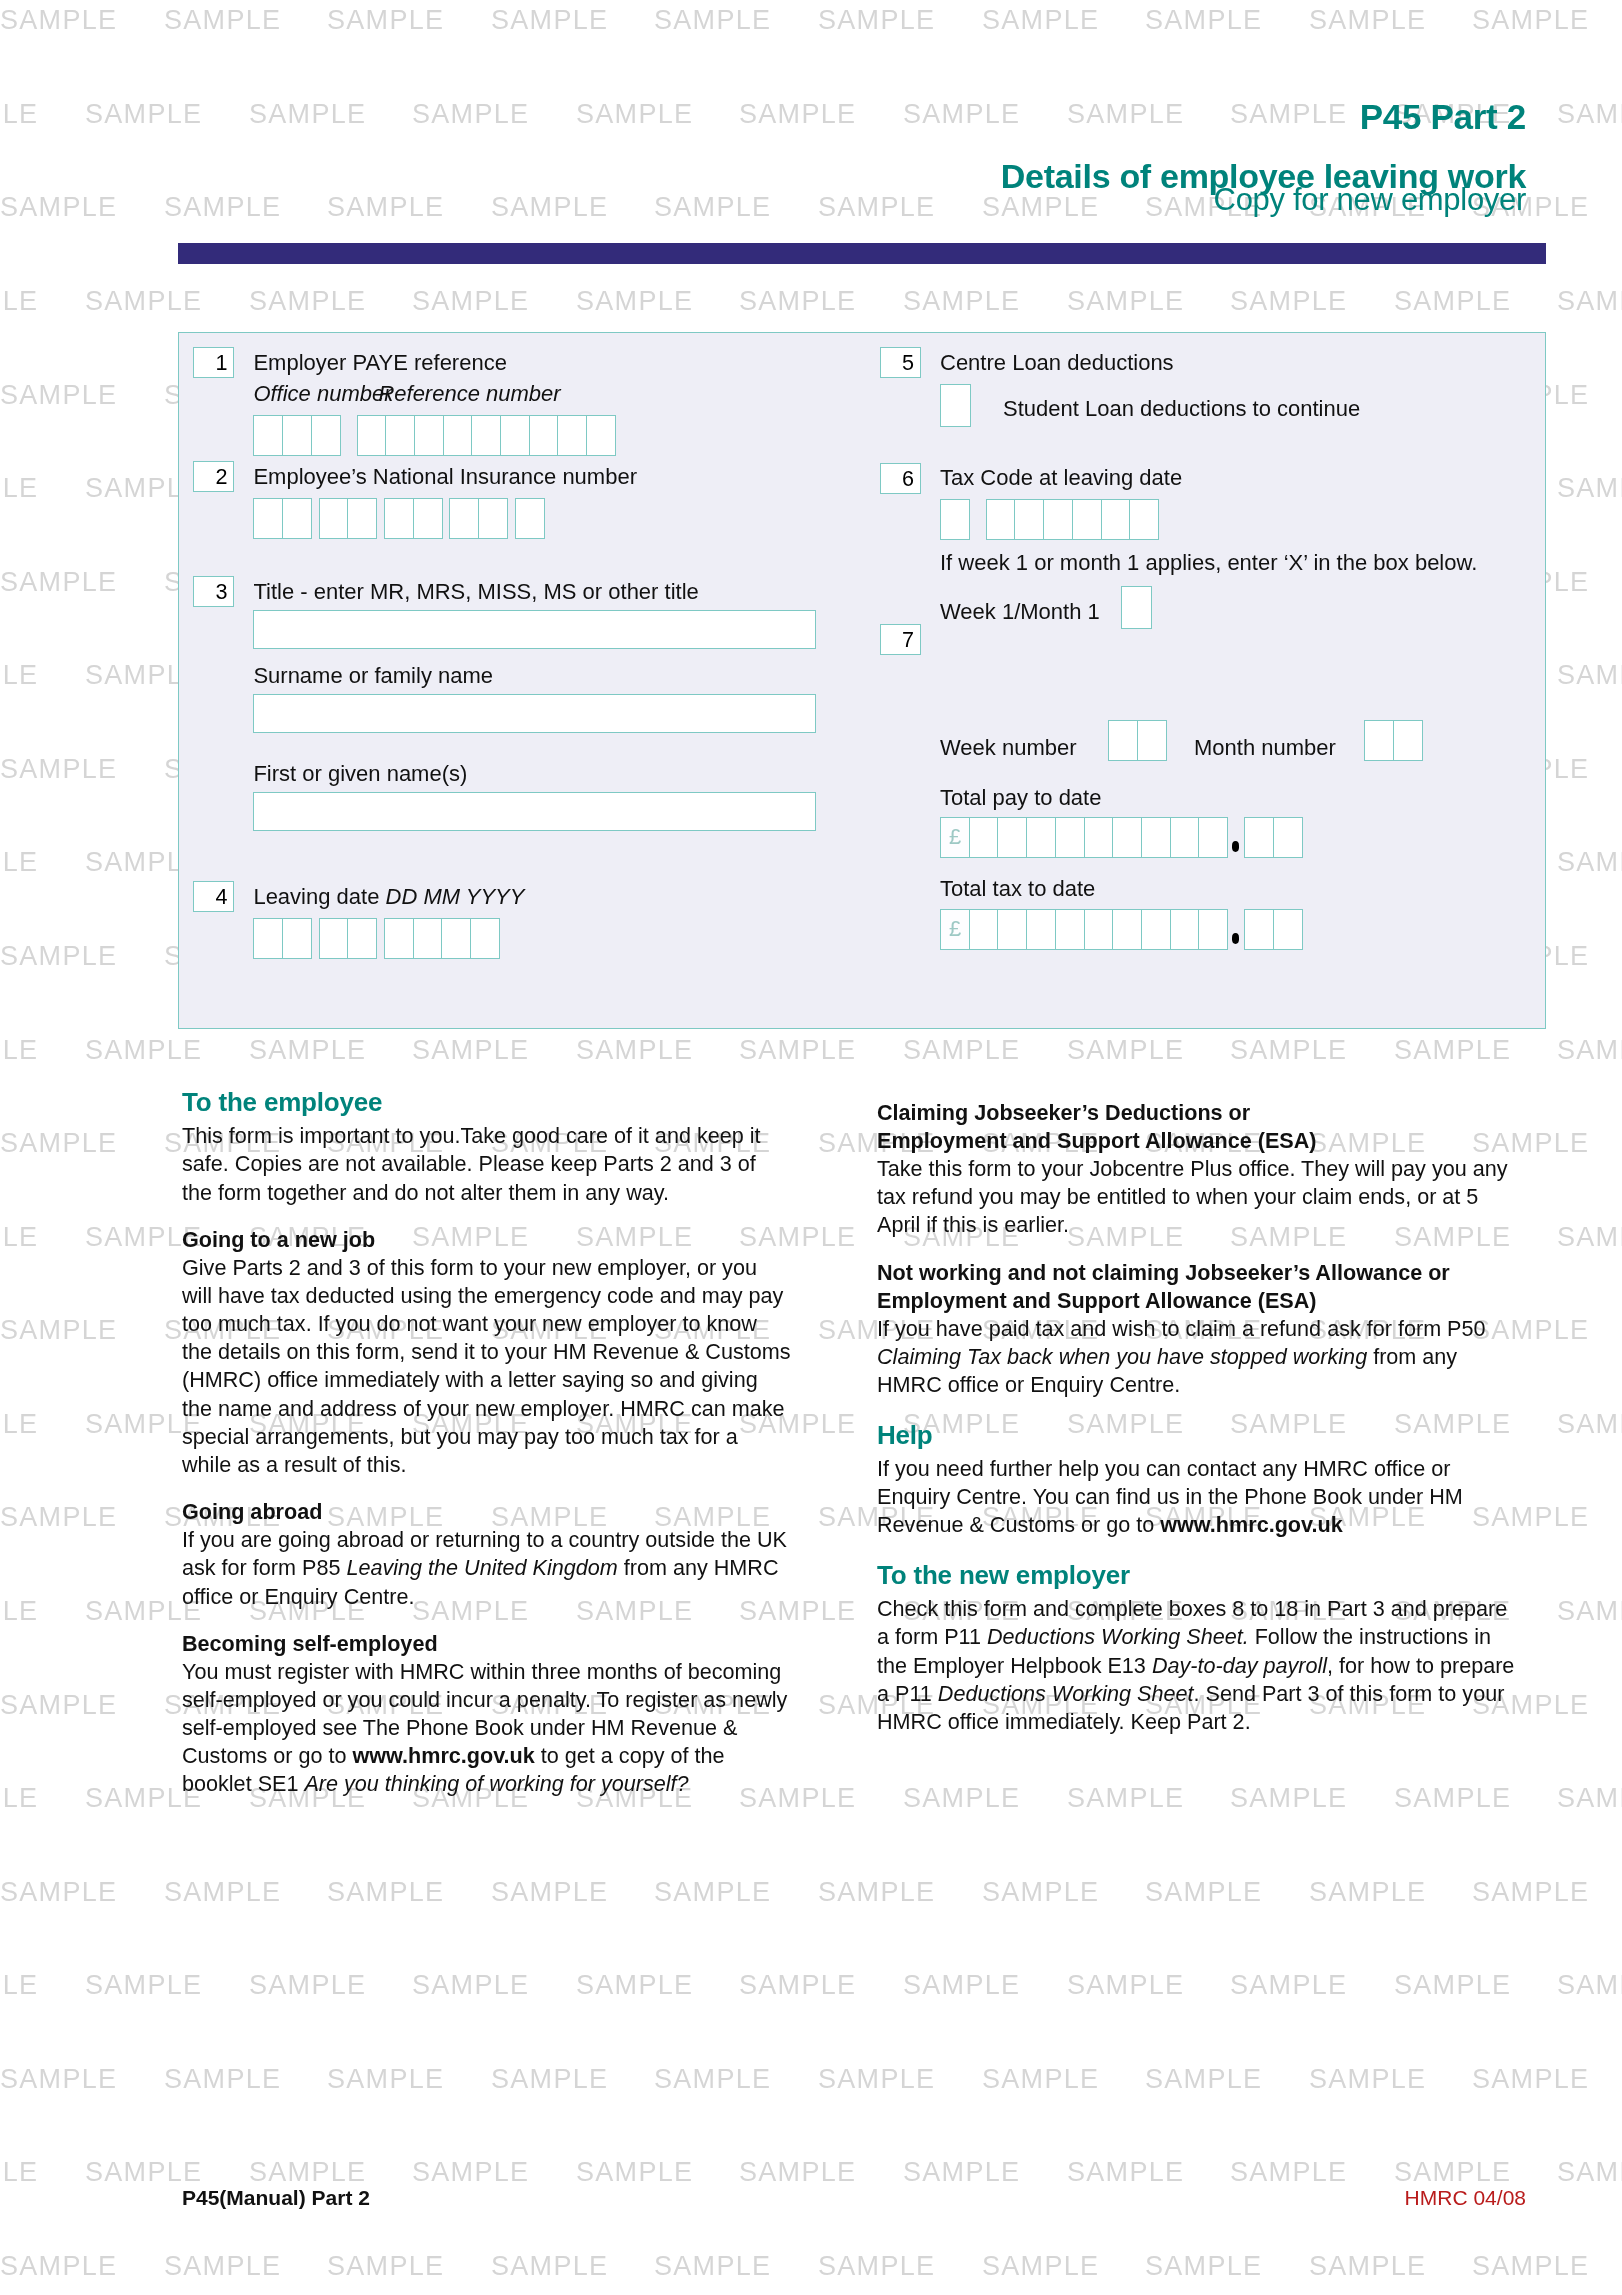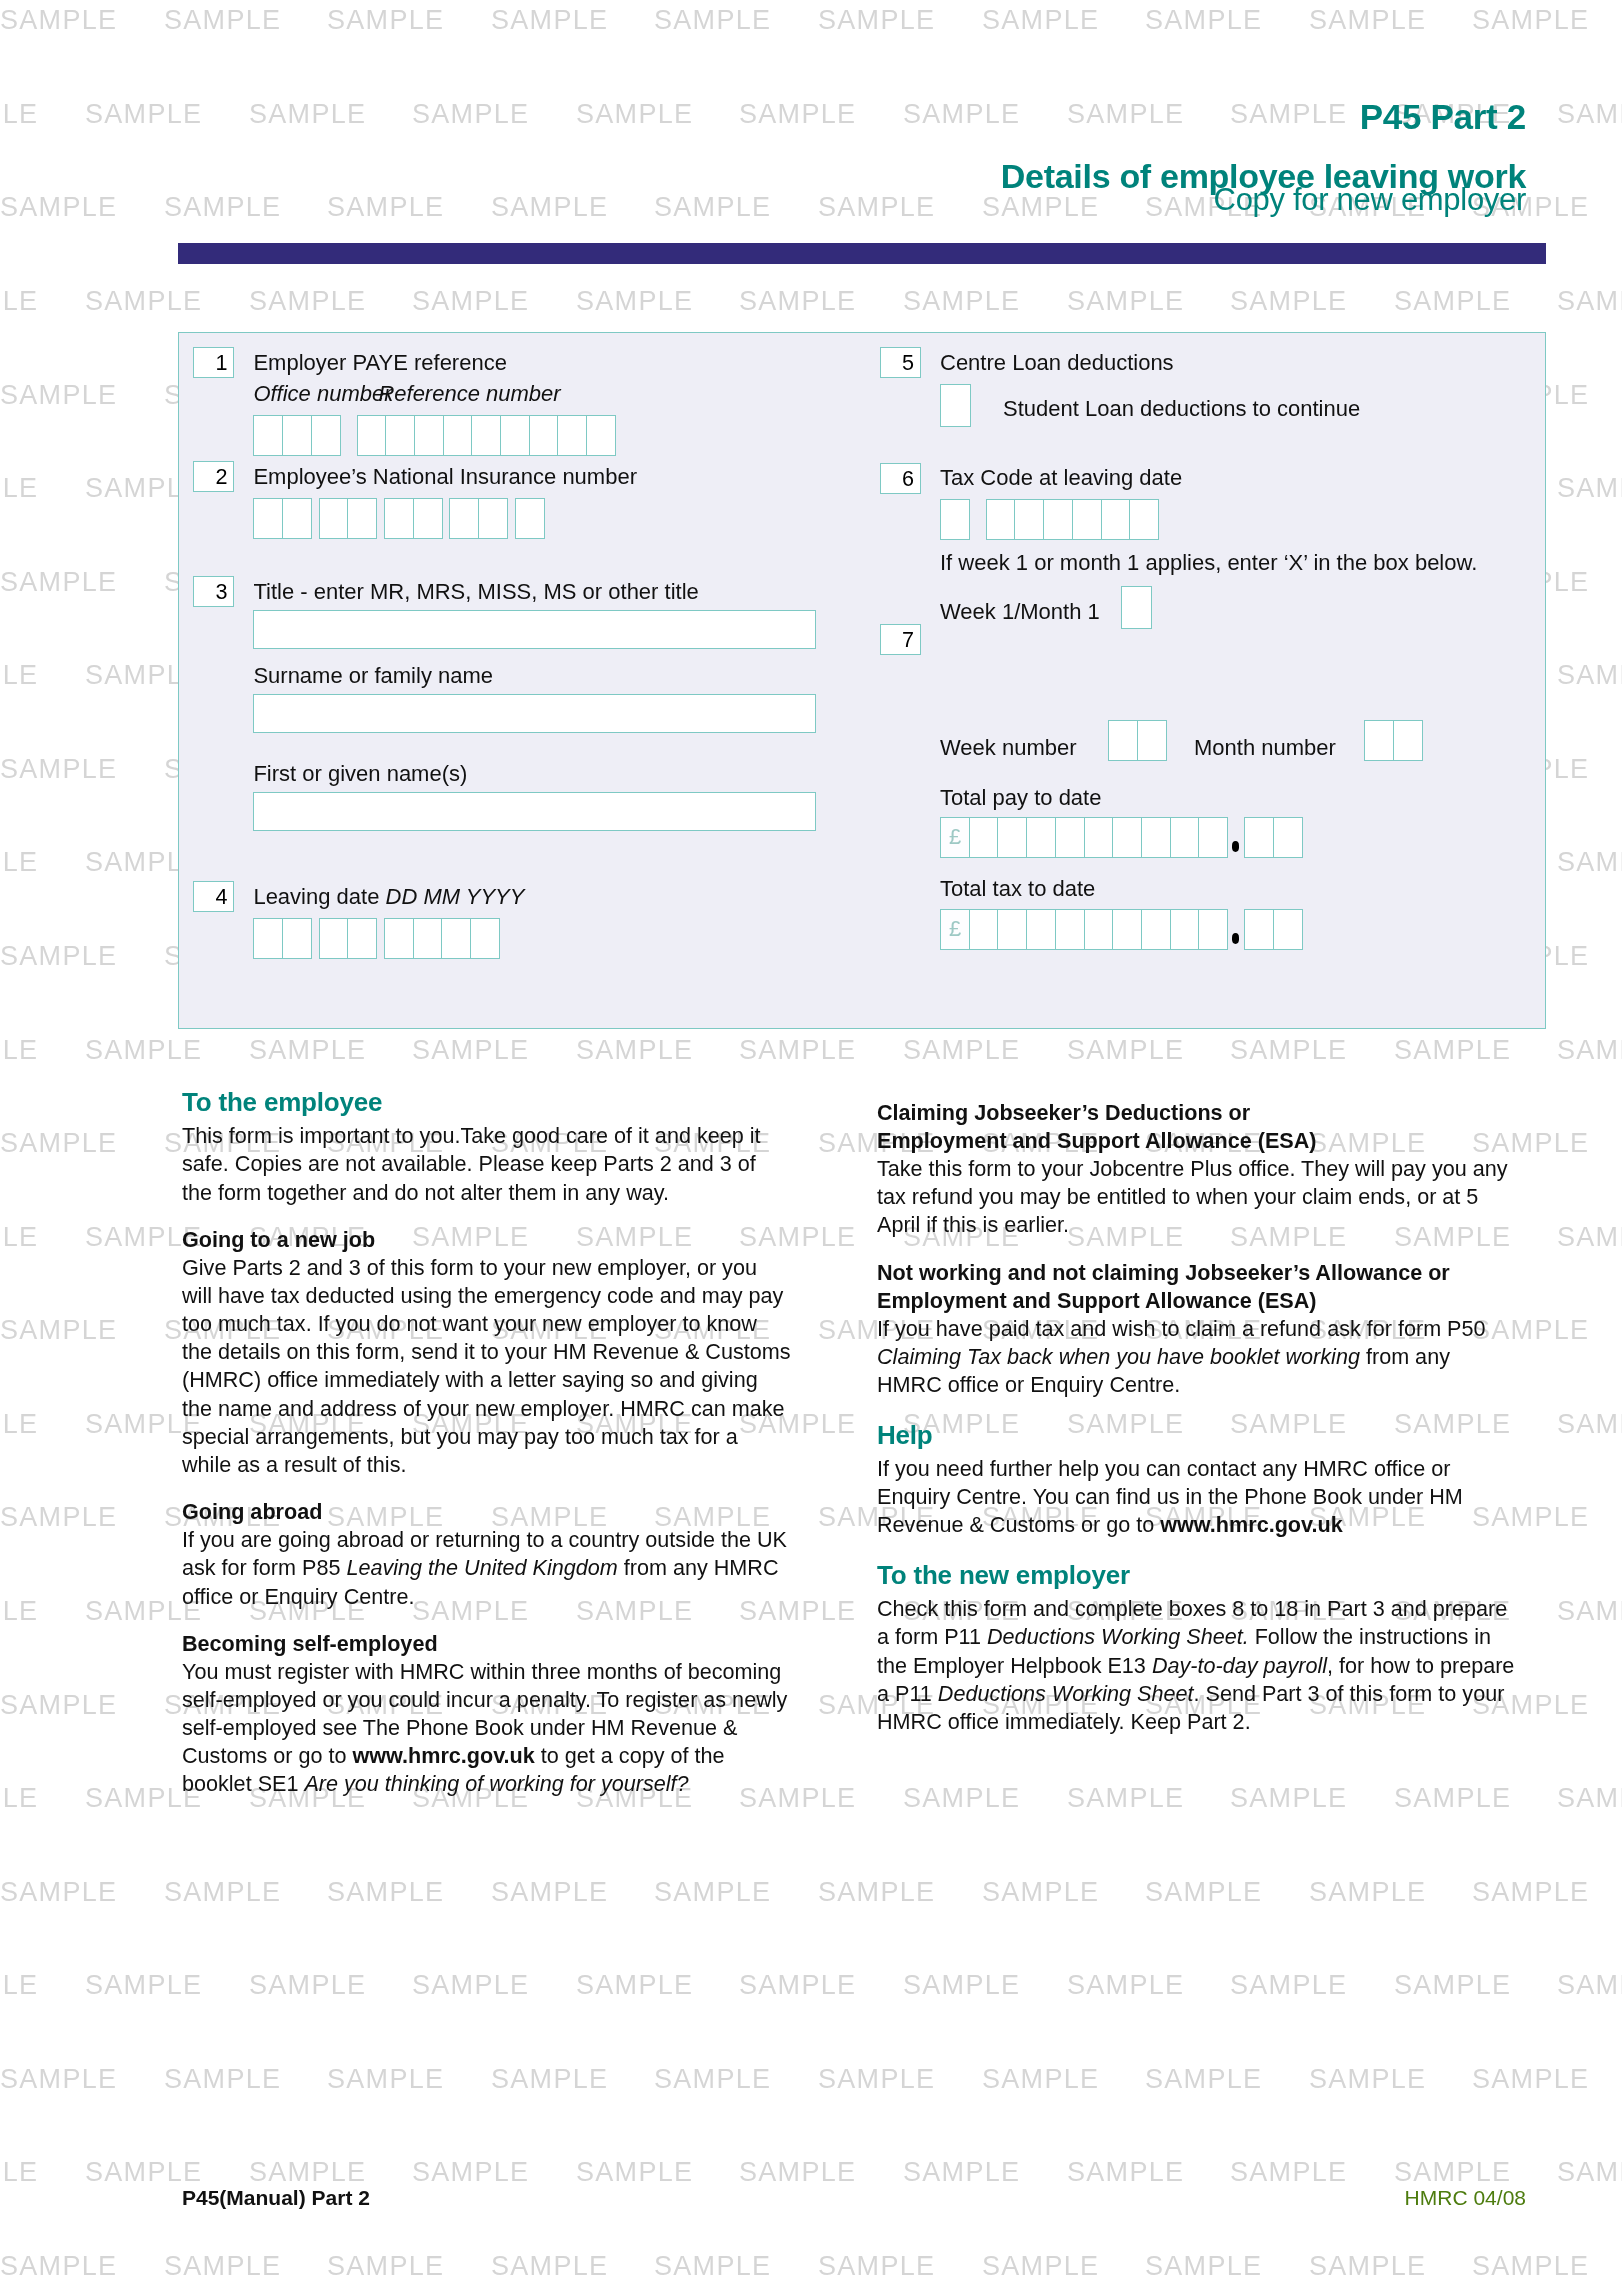--- a/index.html
+++ b/index.html
@@ -565,7 +565,7 @@
     <p class="p">Take this form to your Jobcentre Plus office. They will pay you any tax refund you may be entitled to when your claim ends, or at 5 April if this is earlier.</p>
     <p class="h-bold">Not working and not claiming Jobseeker’s Allowance or</p>
     <p class="h-bold first" style="margin-top:0">Employment and Support Allowance (ESA)</p>
-    <p class="p"><span>If you have paid tax and wish to claim a refund ask for form P50 </span><em>Claiming Tax back when you have booklet working</em><span> from any HMRC office or Enquiry Centre.</span></p>
+    <p class="p"><span>If you have paid tax and wish to claim a refund ask for form P50 </span><em>Claiming Tax back when you have stopped working</em><span> from any HMRC office or Enquiry Centre.</span></p>
     <div class="sp"></div>
     <p class="h-teal">Help</p>
     <p class="p"><span>If you need further help you can contact any HMRC office or Enquiry Centre. You can find us in the Phone Book under HM Revenue &amp; Customs or go to </span><b>www.hmrc.gov.uk</b></p>

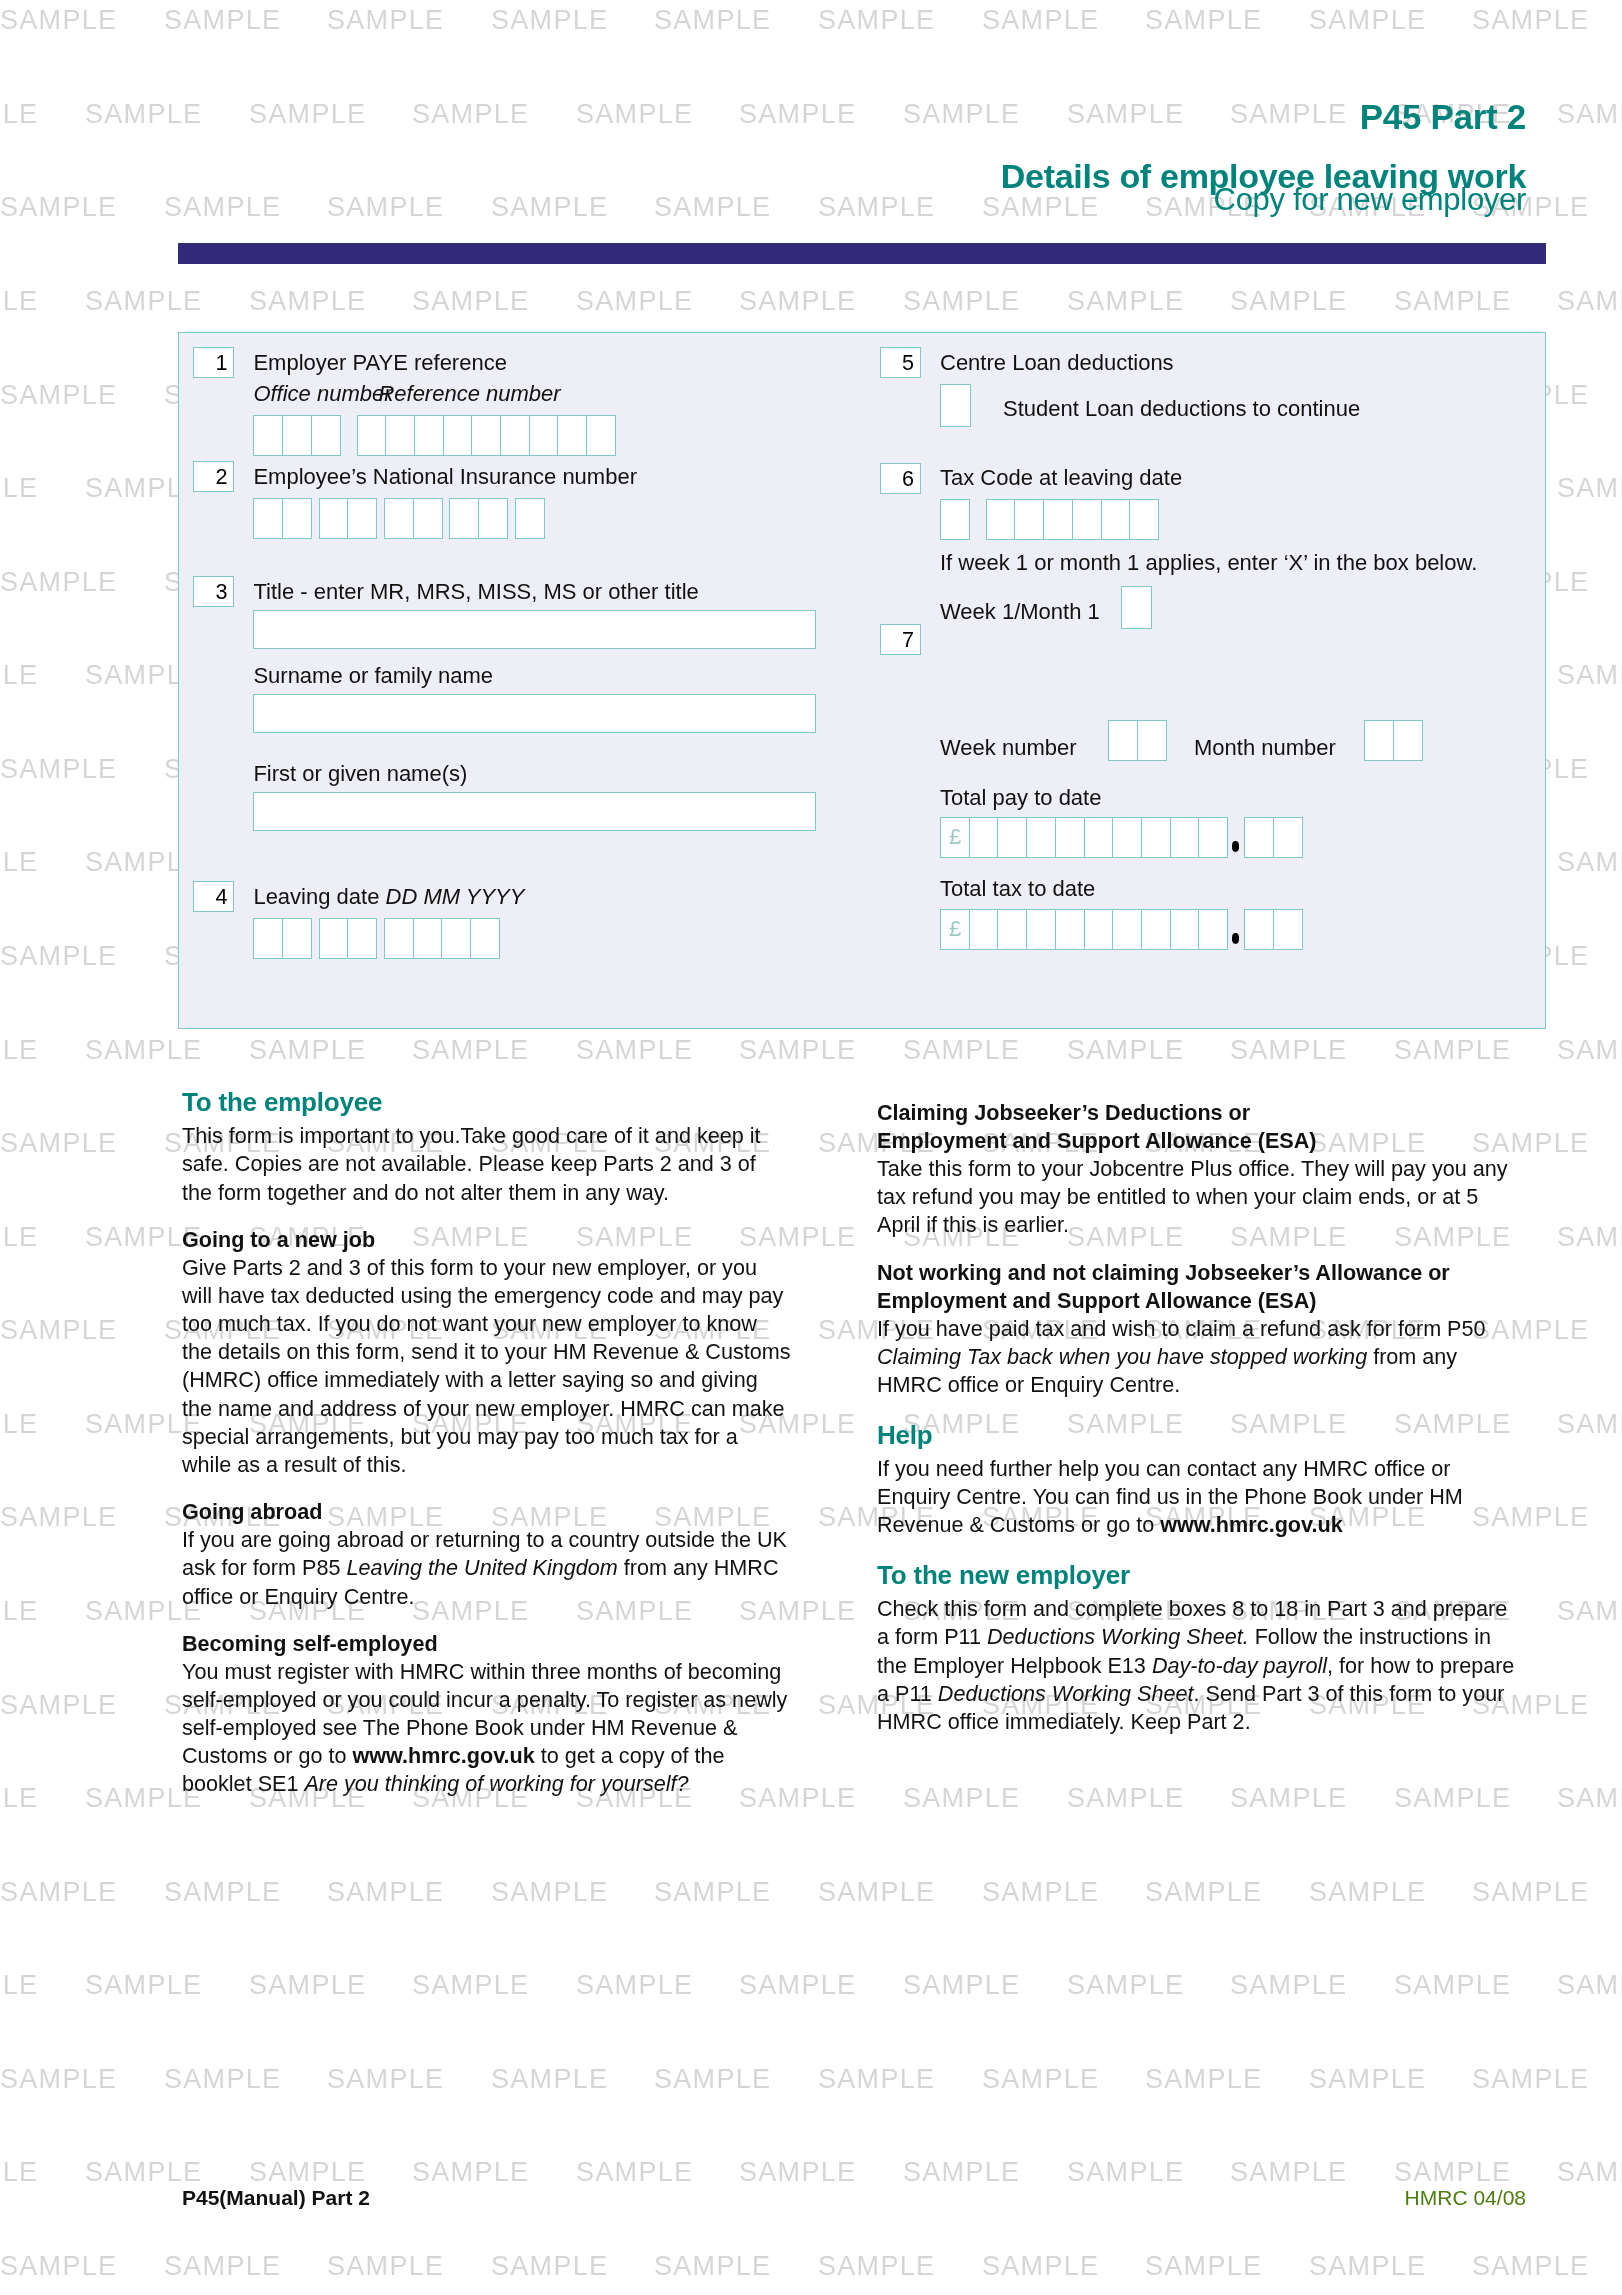--- a/index.html
+++ b/index.html
@@ -94,7 +94,7 @@
   #foot-l{position:absolute;left:182px;top:2186px;font-size:21px;
           font-weight:bold;color:#111;}
   #foot-r{position:absolute;right:97px;top:2186px;font-size:21px;
-          color:#4d7c0f;}
+          color:#b91c1c;}
 </style>
 </head>
 <body>

